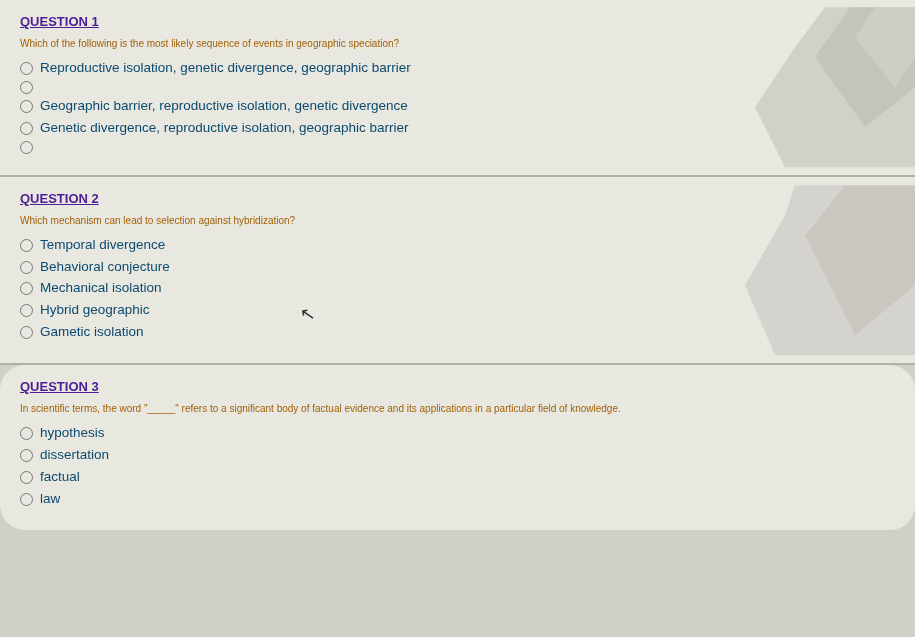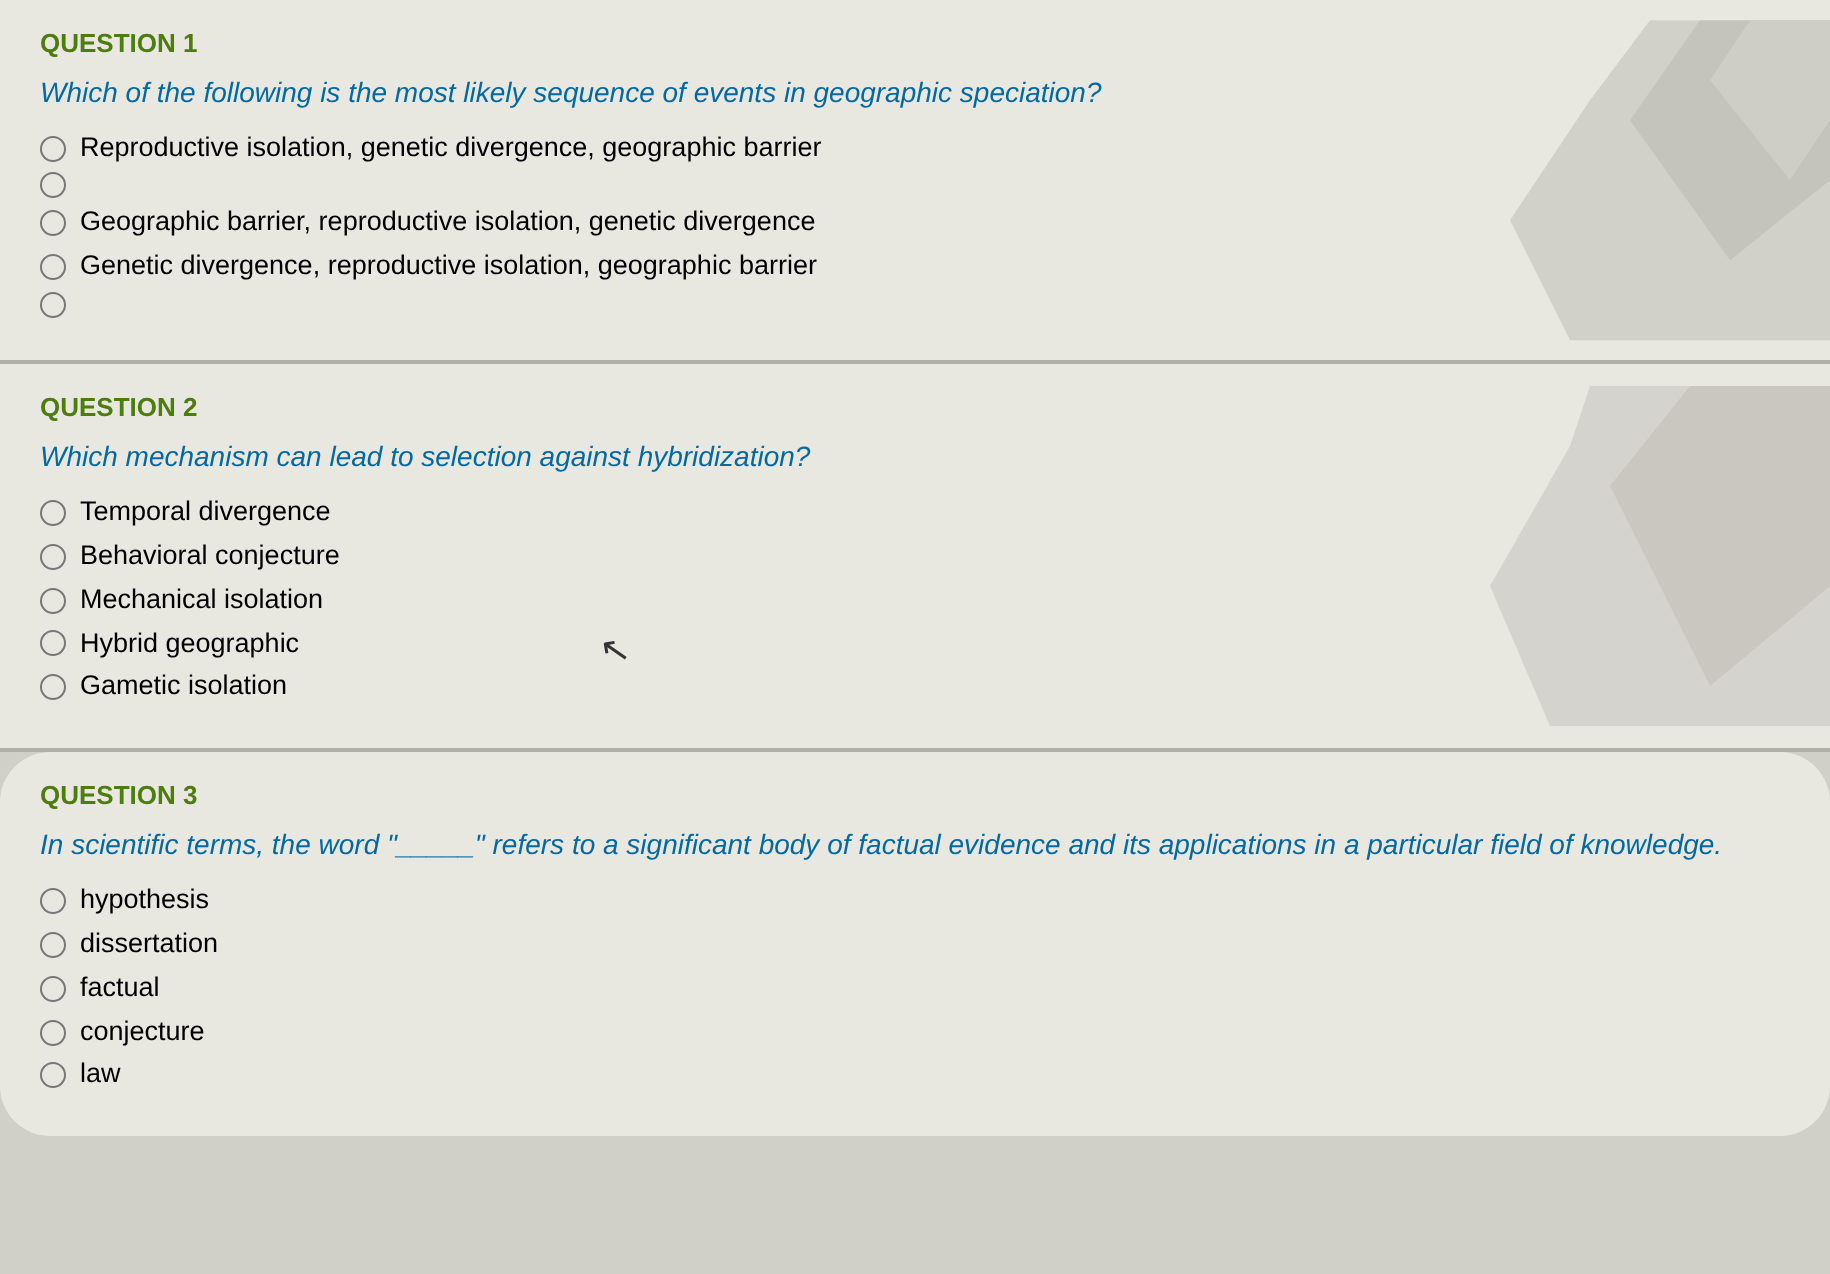--- a/index.html
+++ b/index.html
@@ -41,7 +41,8 @@
       font-weight: bold;
       font-size: 13px;
       margin-bottom: 8px;
-      color: #4d7c0f;
+      color: #4c1d95;
+      text-decoration: underline;
     }
 
     .question-text {

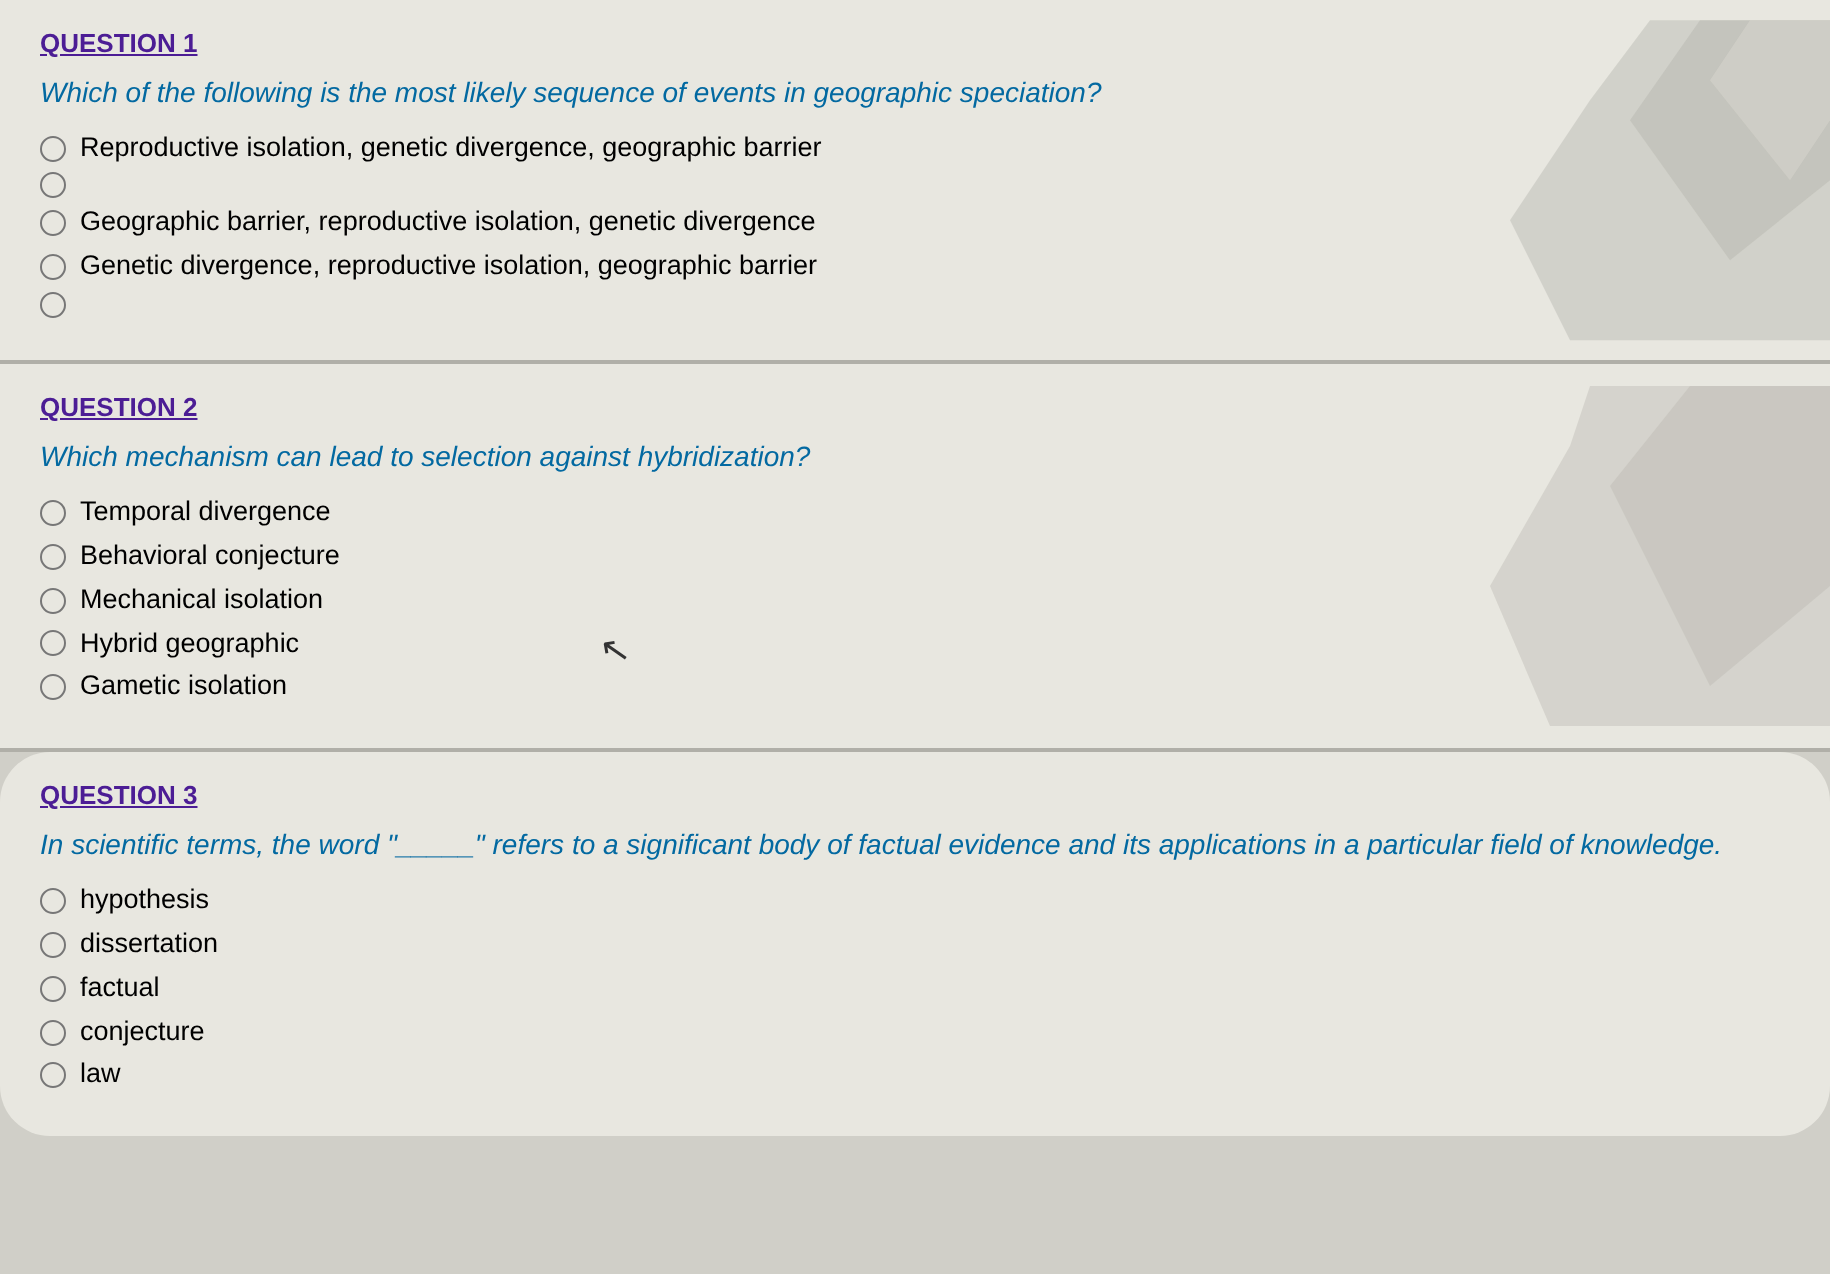--- a/index.html
+++ b/index.html
@@ -46,11 +46,10 @@
     }
 
     .question-text {
-      font-size: 14px;
+      font-size: 10px;
       margin-bottom: 8px;
-      color: #0369a1;
+      color: #a16207;
       line-height: 1.4;
-      font-style: italic;
     }
 
     .options-list {

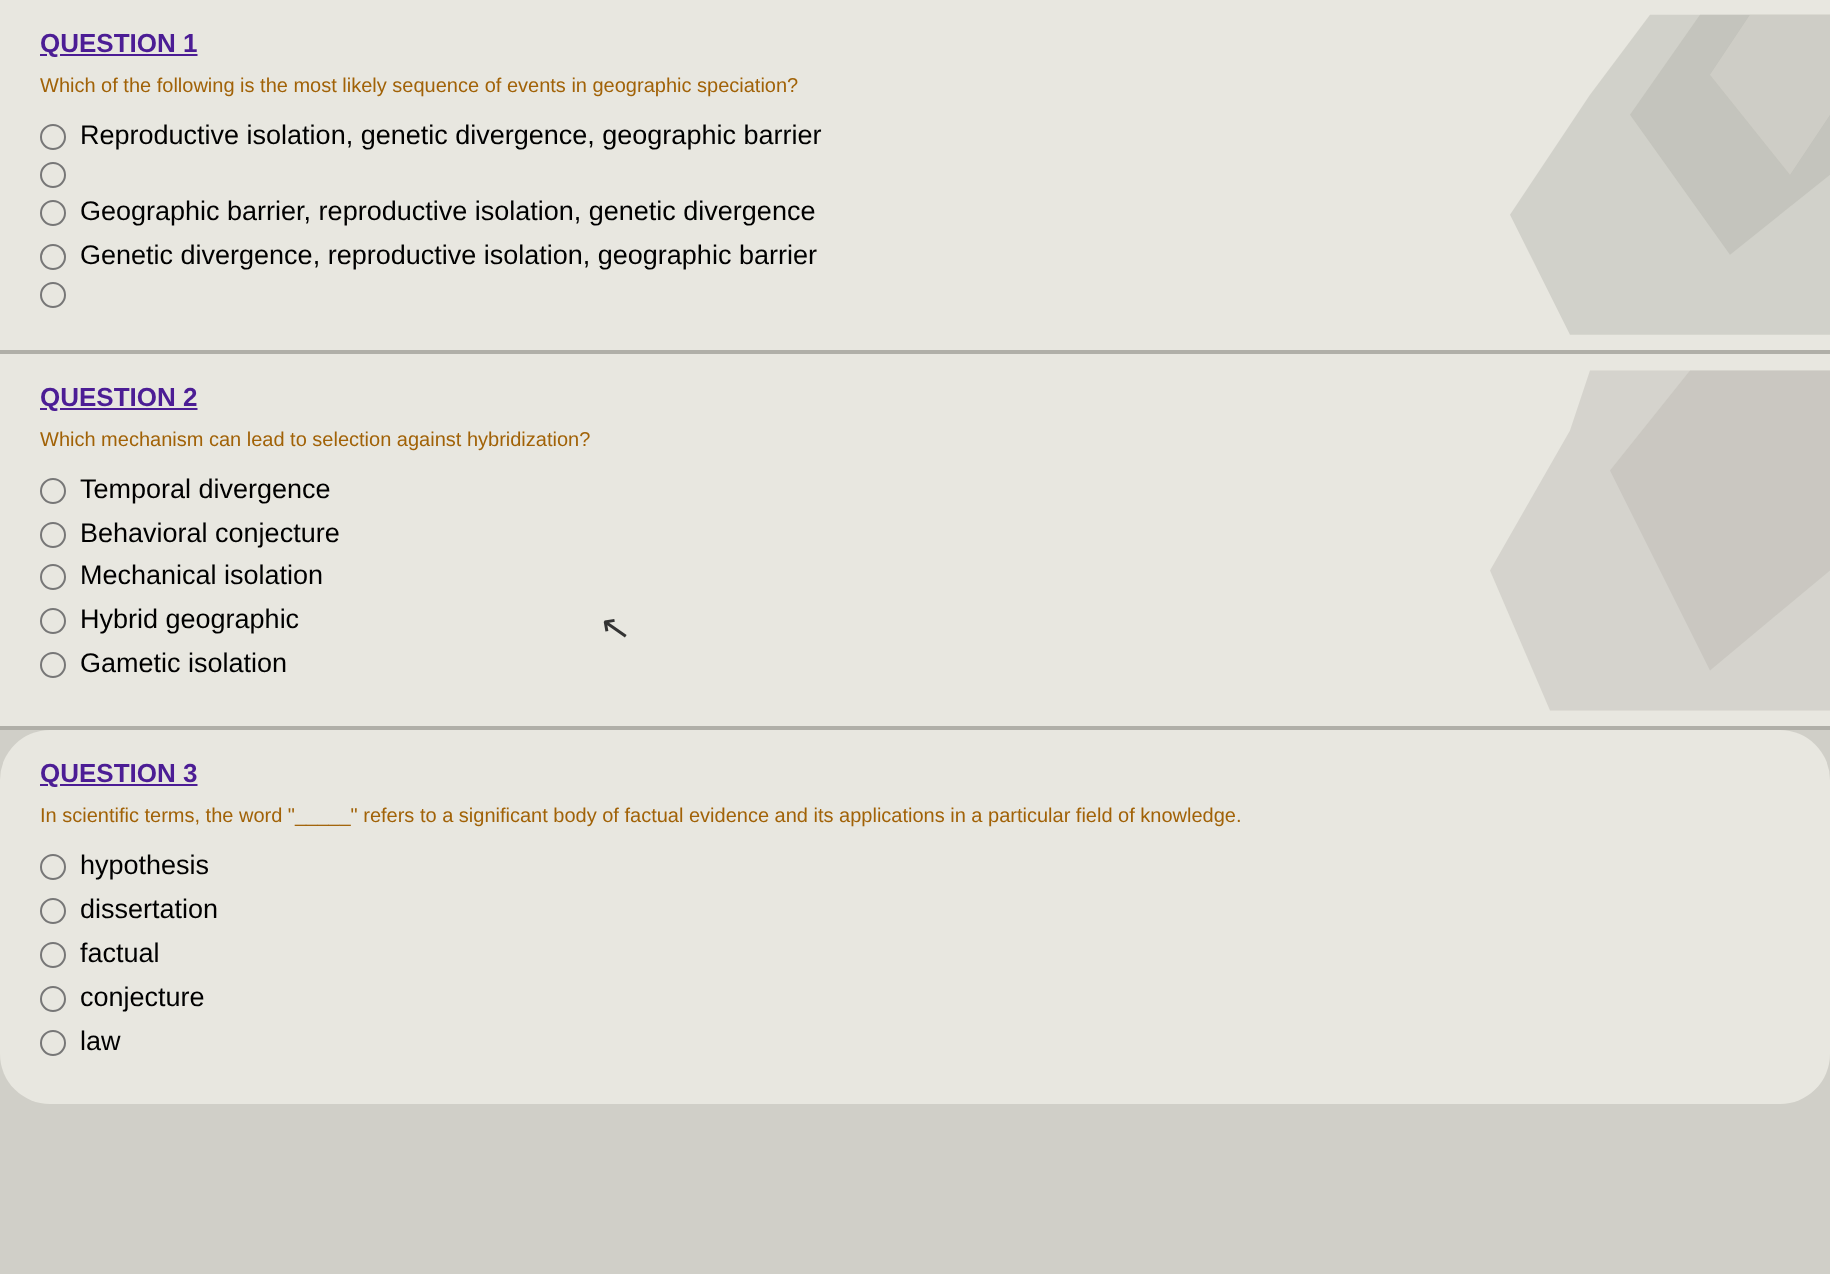--- a/index.html
+++ b/index.html
@@ -63,7 +63,7 @@
       align-items: center;
       margin-bottom: 3px;
       font-size: 13.5px;
-      color: #000000;
+      color: #0c4a6e;
       line-height: 1.4;
     }
 

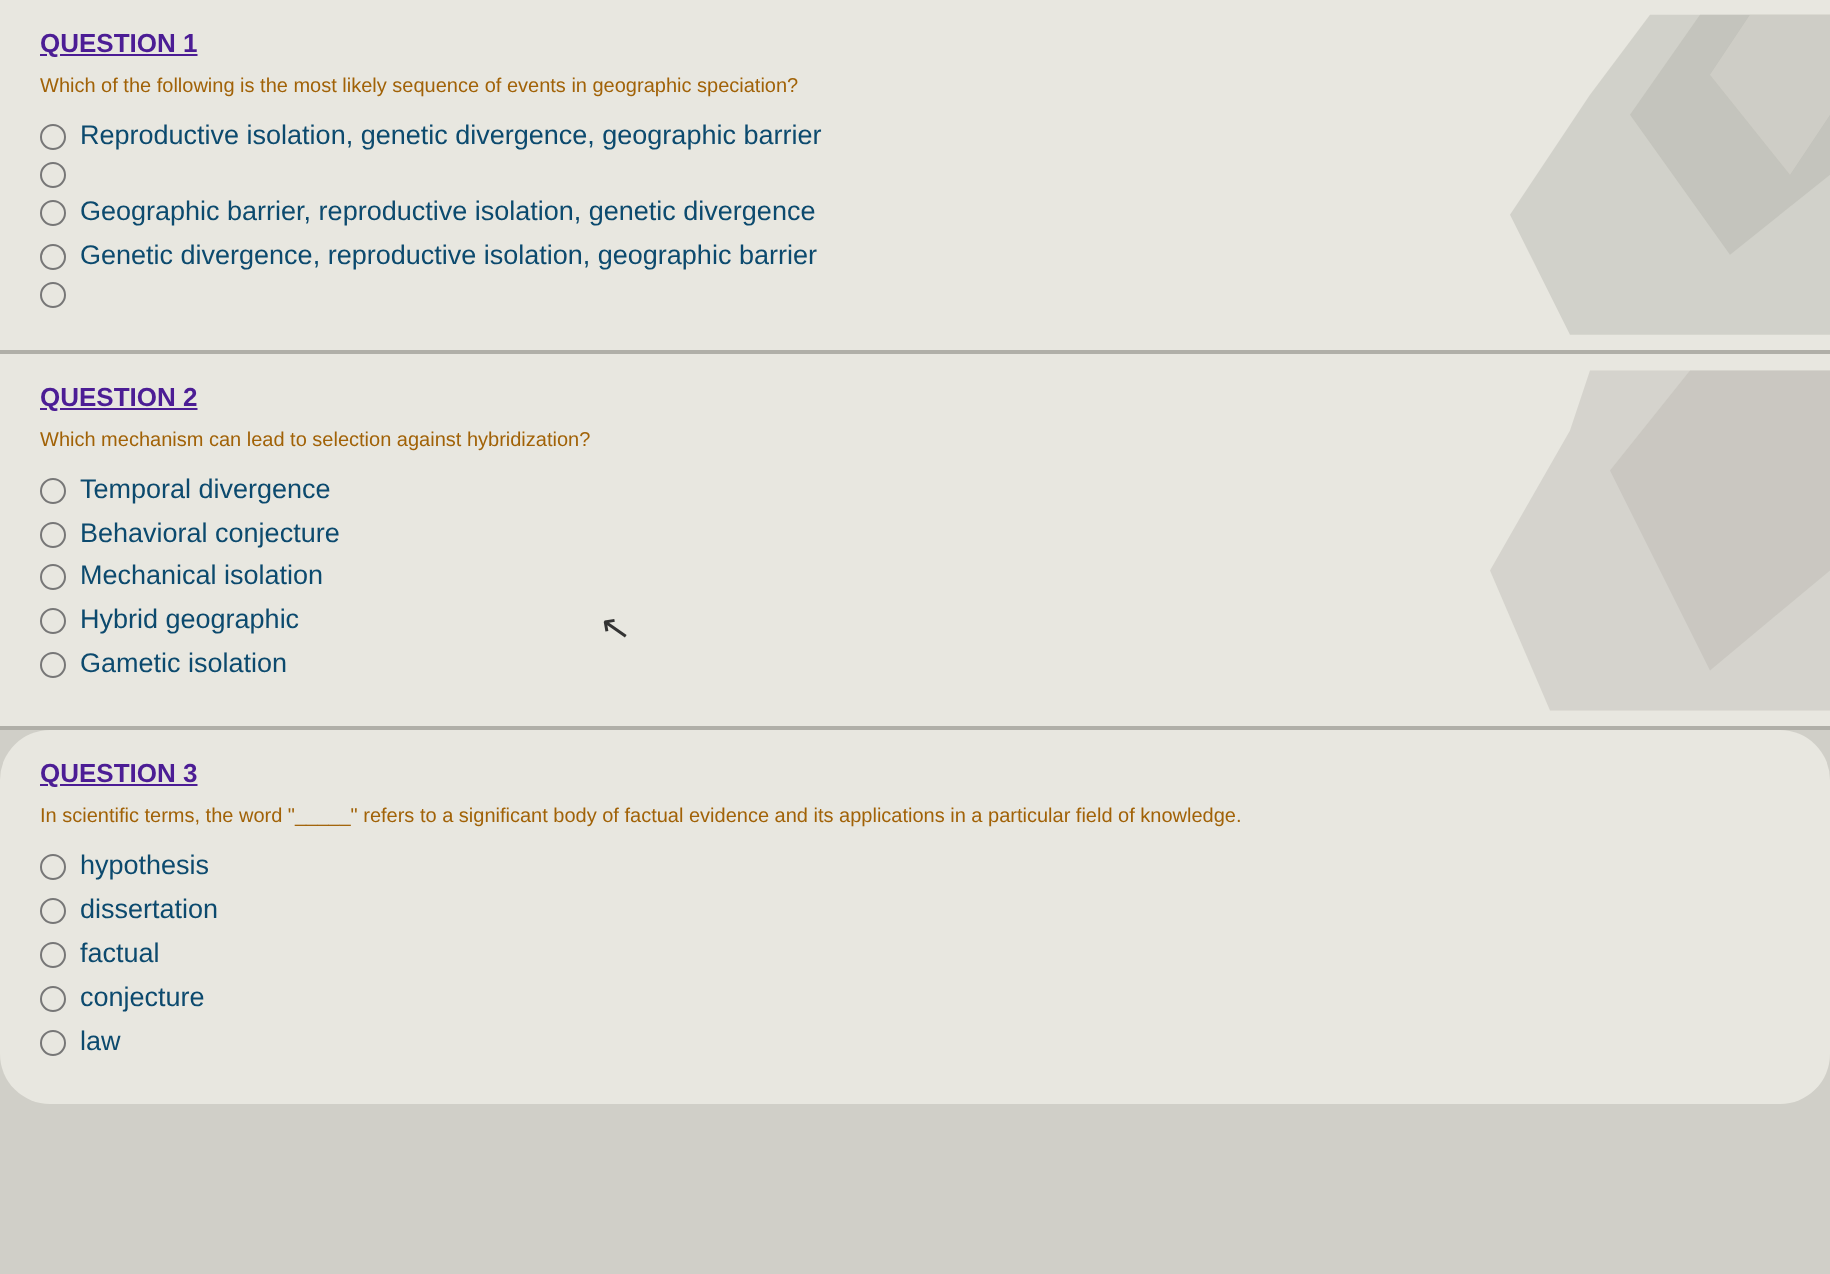--- a/index.html
+++ b/index.html
@@ -192,10 +192,6 @@
         </li>
         <li>
           <span class="radio-circle"></span>
-          <span>conjecture</span>
-        </li>
-        <li>
-          <span class="radio-circle"></span>
           <span>law</span>
         </li>
       </ul>

